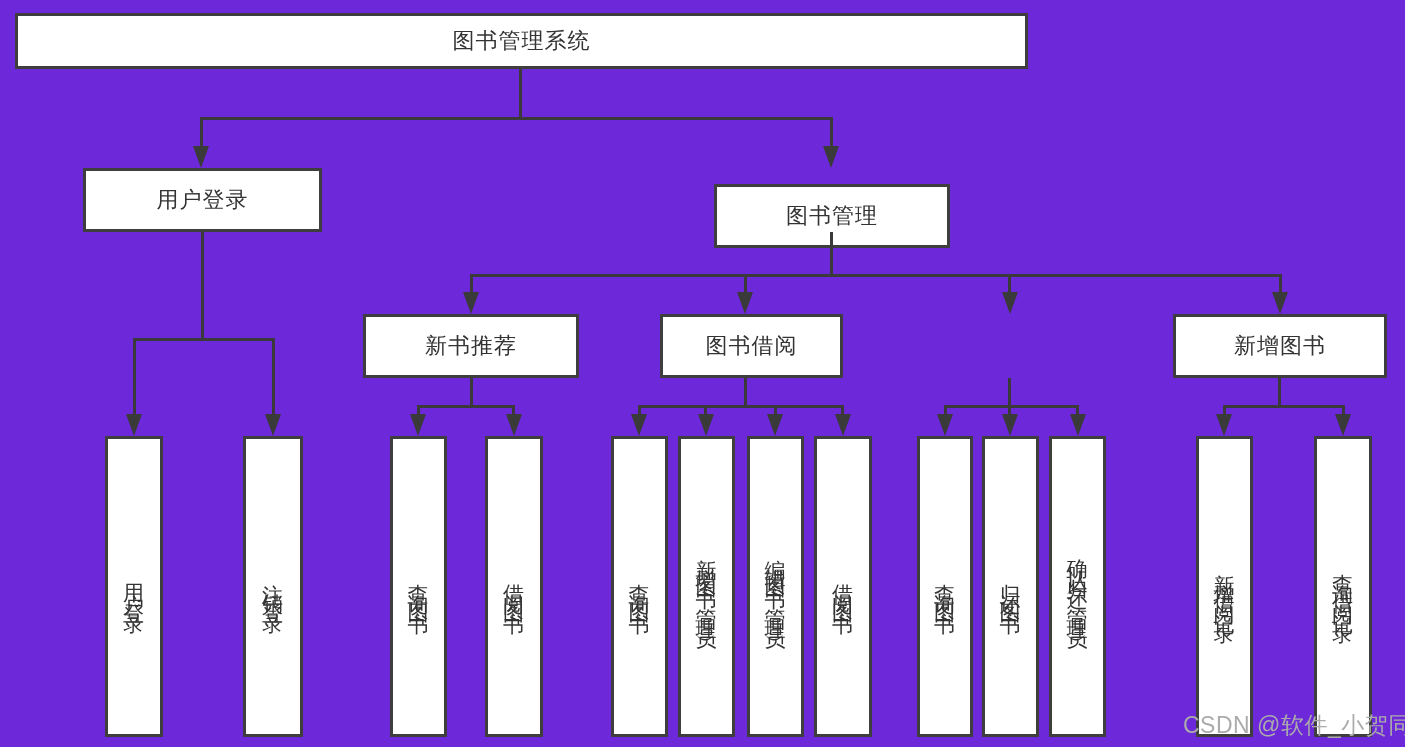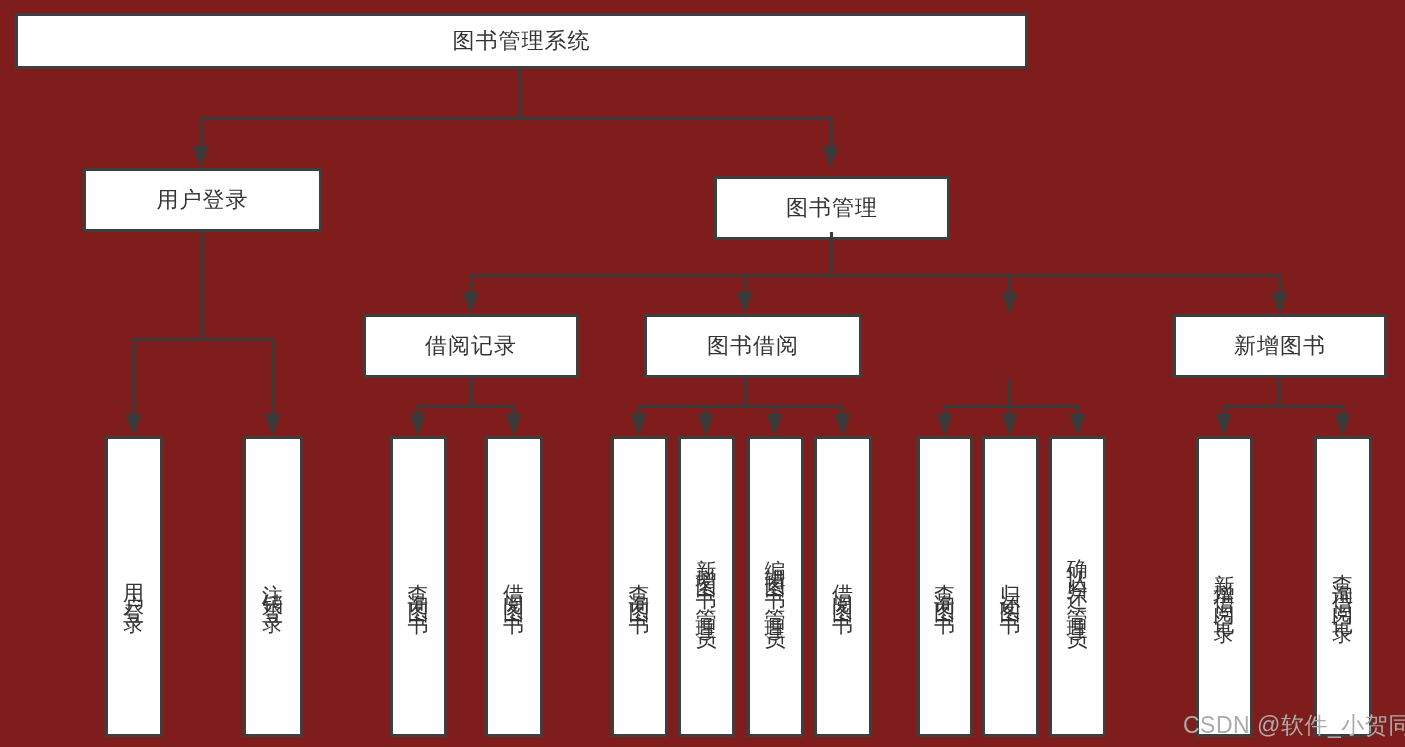--- a/index.html
+++ b/index.html
@@ -4,7 +4,7 @@
 <style>
   html,body{margin:0;padding:0;background:#fff;}
   .canvas{
-    position:relative;width:1405px;height:747px;background:#7f1d1d;
+    position:relative;width:1405px;height:747px;background:#6d28d9;
     overflow:hidden;font-family:"Liberation Sans",sans-serif;
   }
   .box{

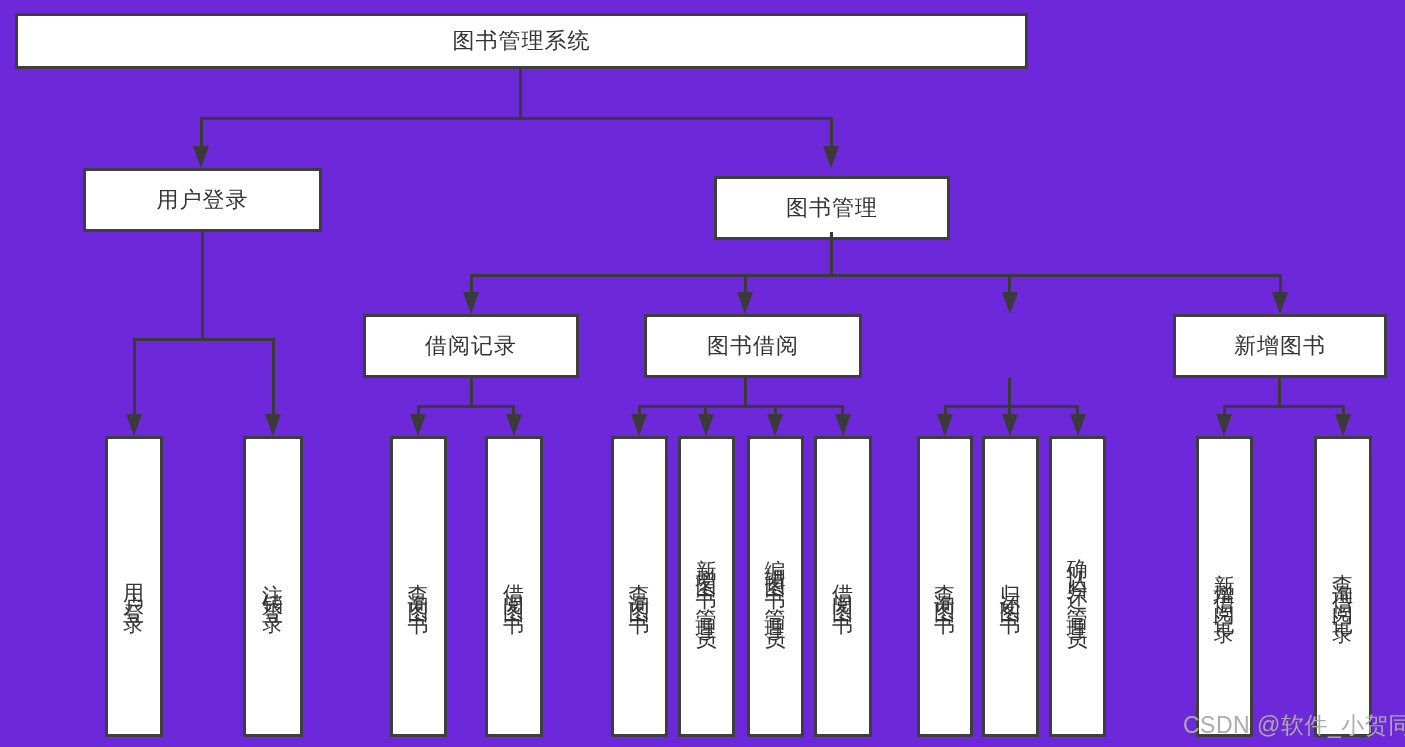--- a/index.html
+++ b/index.html
@@ -48,7 +48,7 @@
   <div class="box hbox" style="left:83px;top:168px;width:239px;height:64px">
     <span>用户登录</span>
   </div>
-  <div class="box hbox" style="left:714px;top:176px;width:236px;height:64px">
+  <div class="box hbox" style="left:714px;top:184px;width:236px;height:64px">
     <span>图书管理</span>
   </div>
 

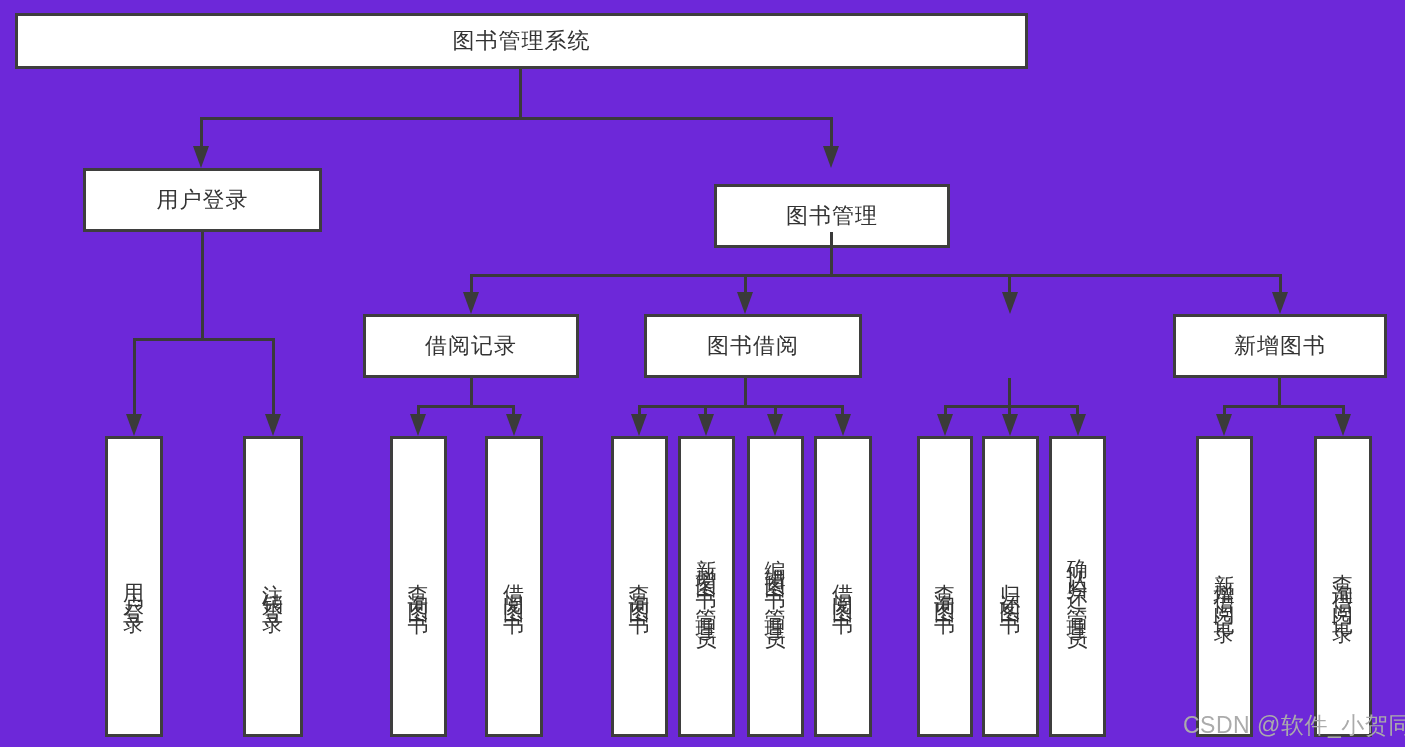--- a/index.html
+++ b/index.html
@@ -71,7 +71,7 @@
   <div class="arrow" style="left:1272px;top:292px"></div>
 
   <div class="box hbox" style="left:363px;top:314px;width:216px;height:64px">
-    <span>借阅记录</span>
+    <span>新书推荐</span>
   </div>
   <div class="box hbox" style="left:644px;top:314px;width:218px;height:64px">
     <span>图书借阅</span>

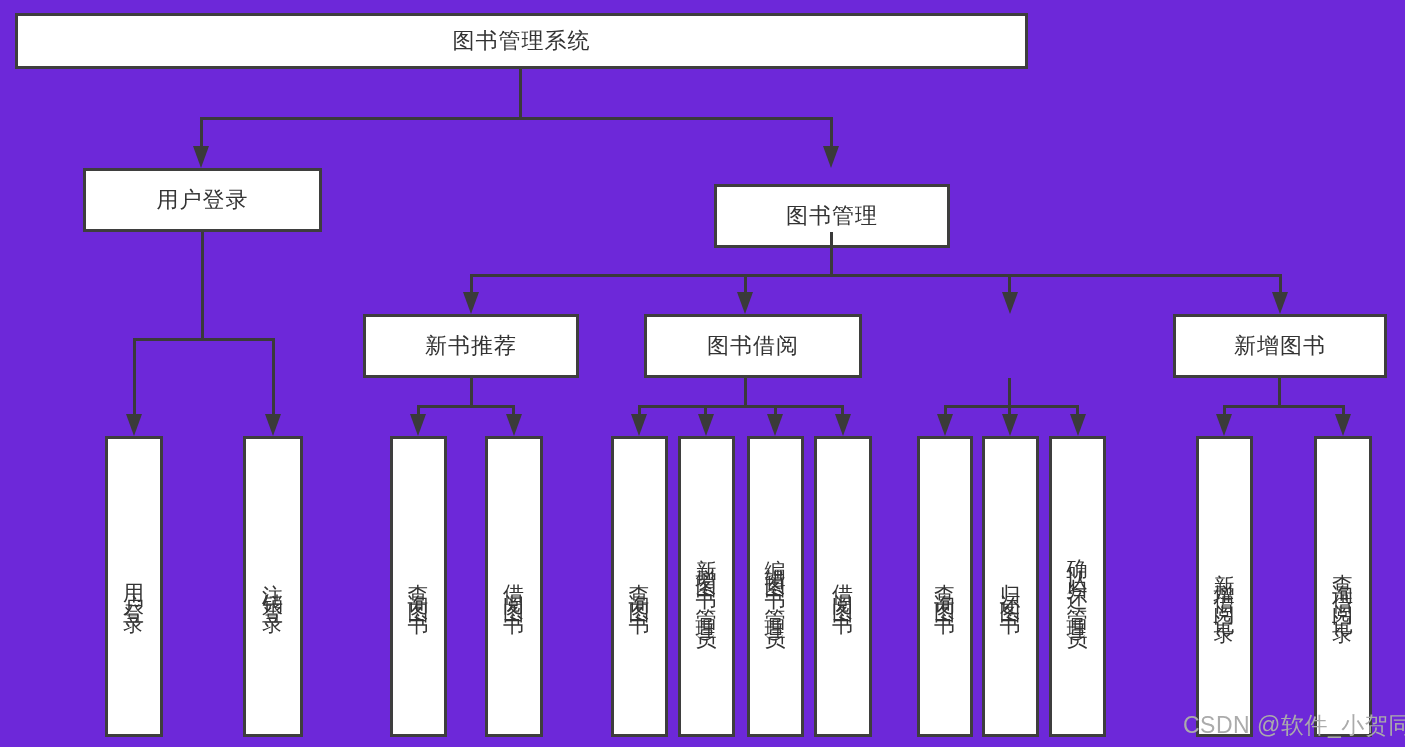--- a/index.html
+++ b/index.html
@@ -73,7 +73,7 @@
   <div class="box hbox" style="left:363px;top:314px;width:216px;height:64px">
     <span>新书推荐</span>
   </div>
-  <div class="box hbox" style="left:644px;top:314px;width:218px;height:64px">
+  <div class="box hbox" style="left:660px;top:314px;width:183px;height:64px">
     <span>图书借阅</span>
   </div>
   <div class="box hbox" style="left:1173px;top:314px;width:214px;height:64px">

